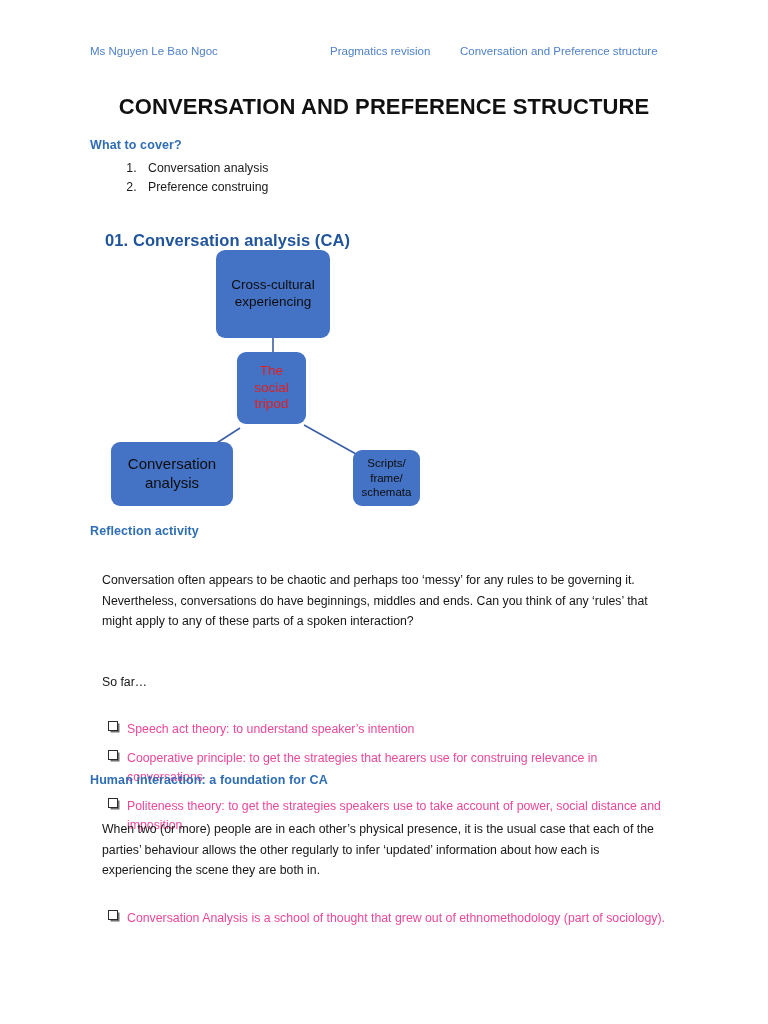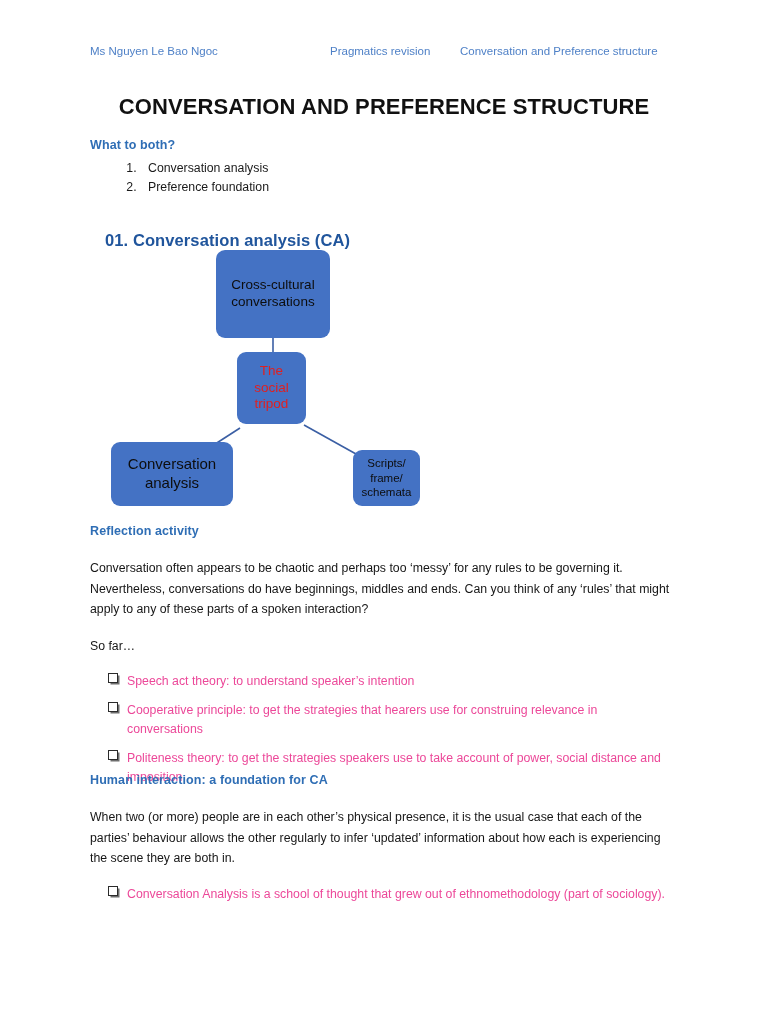--- a/index.html
+++ b/index.html
@@ -199,7 +199,7 @@
   <div class="doc-title">CONVERSATION AND PREFERENCE STRUCTURE</div>
 
   <div class="content" style="top:138px;">
-    <h2 class="sub-head">What to both?</h2>
+    <h2 class="sub-head">What to cover?</h2>
     <ol class="num-list">
       <li>Conversation analysis</li>
       <li>Preference foundation</li>

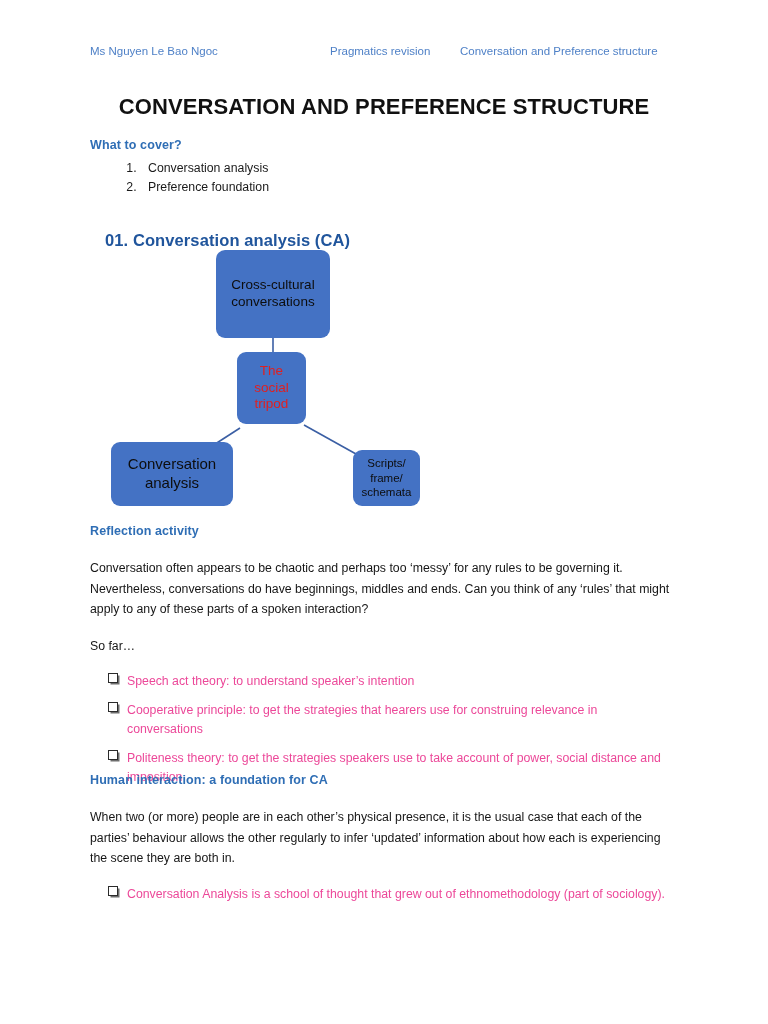--- a/index.html
+++ b/index.html
@@ -202,7 +202,7 @@
     <h2 class="sub-head">What to cover?</h2>
     <ol class="num-list">
       <li>Conversation analysis</li>
-      <li>Preference foundation</li>
+      <li>Preference construing</li>
     </ol>
   </div>
 

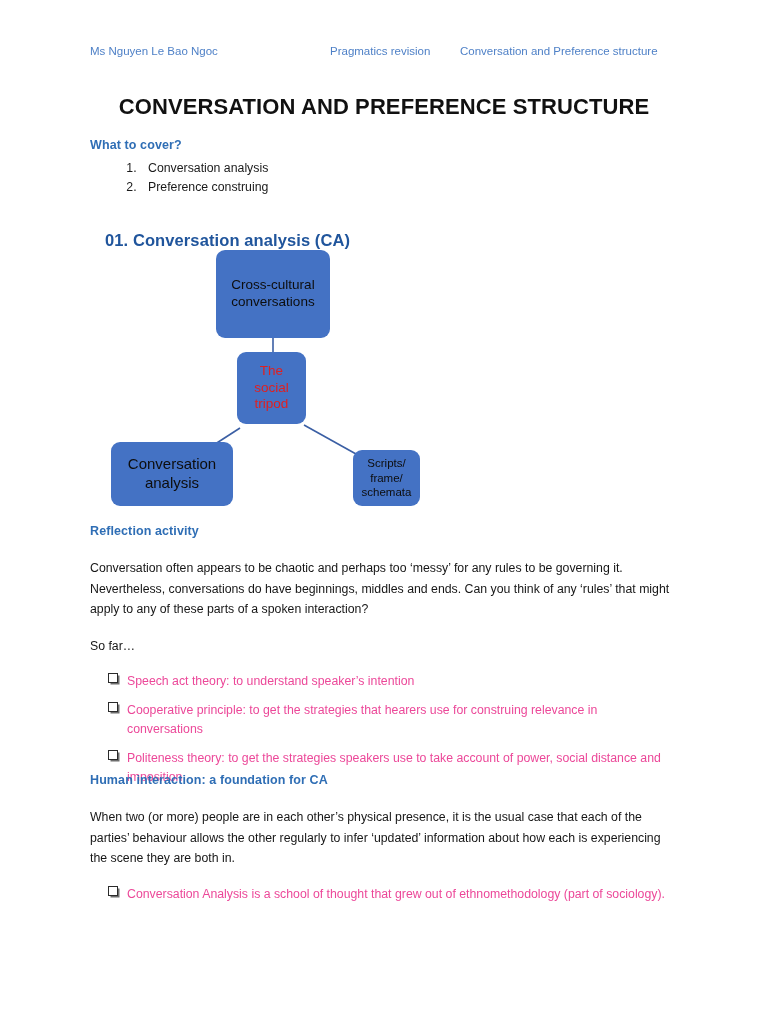--- a/index.html
+++ b/index.html
@@ -218,7 +218,7 @@
     </svg>
 
     <div class="node n-cross">
-      <span>Cross-cultural conversations</span>
+      <span>Cross-cultural experiencing</span>
     </div>
 
     <div class="node n-tripod">

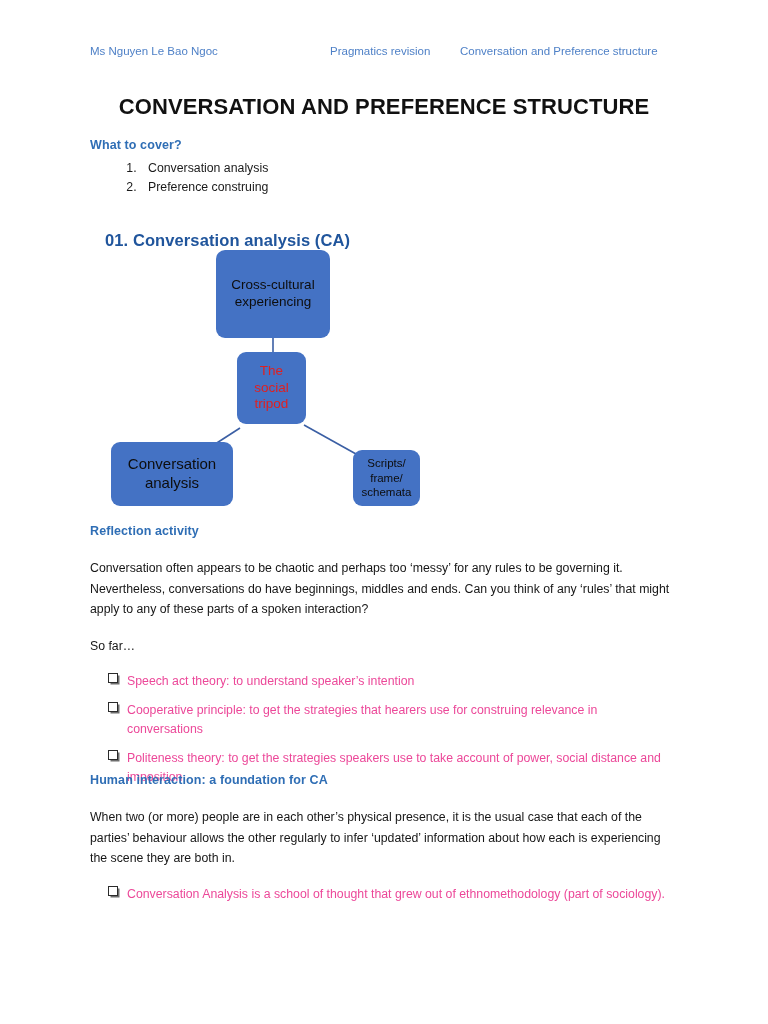--- a/index.html
+++ b/index.html
@@ -102,7 +102,7 @@
   }
 
   p.para {
-    margin: 0;
+    margin: 12px;
     font-size: 12.3px;
     line-height: 20.5px;
     color: #161616;

